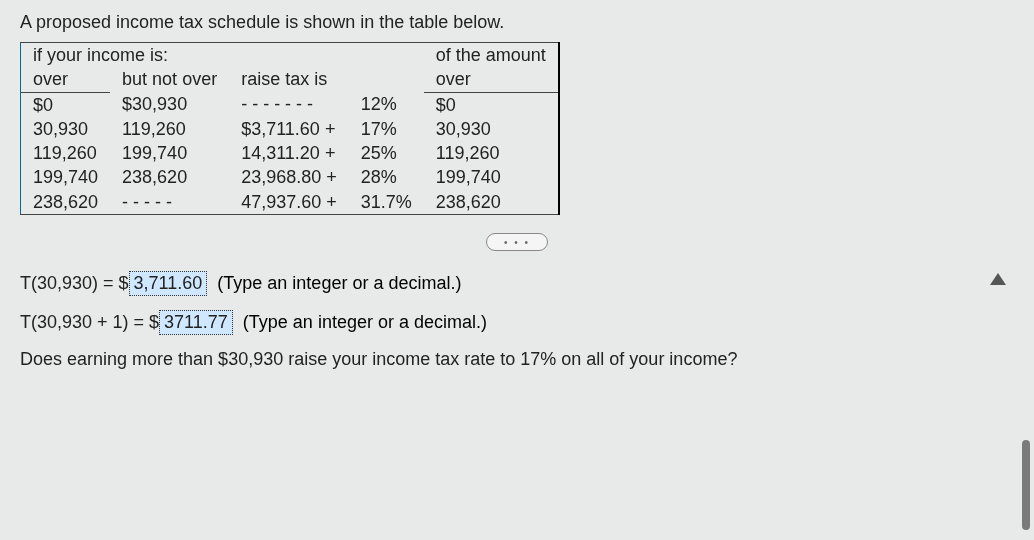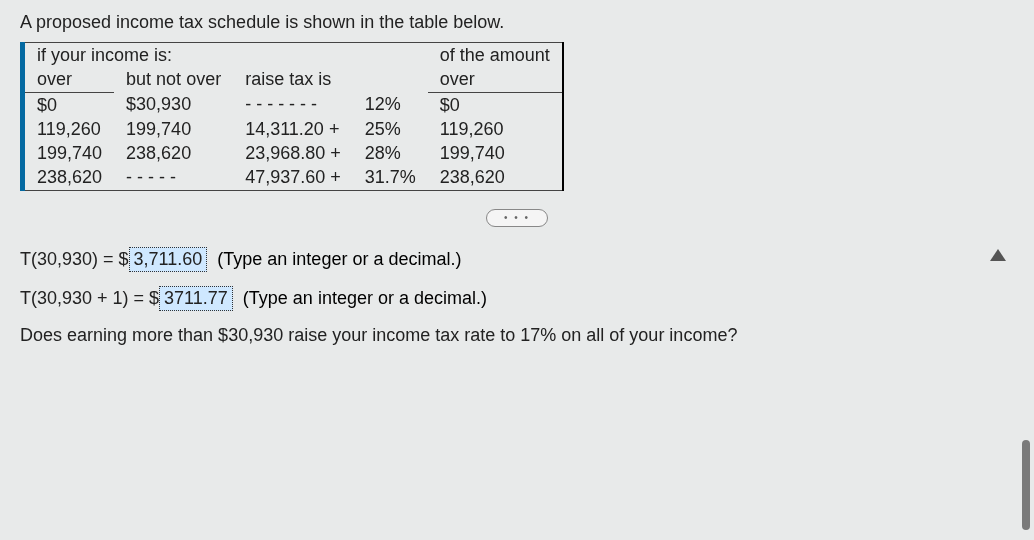--- a/index.html
+++ b/index.html
@@ -27,7 +27,7 @@
     line-height: 1.35;
   }
   table.tax .topborder { border-top: 1px solid #444; }
-  table.tax .leftborder { border-left: 5px solid #0369a1; }
+  table.tax .leftborder { border-left: 1px solid #0369a1; }
   table.tax .rightborder { border-right: 2px solid #000000; }
   table.tax .botborder { border-bottom: 1px solid #444; }
   .num-right { text-align: right; }

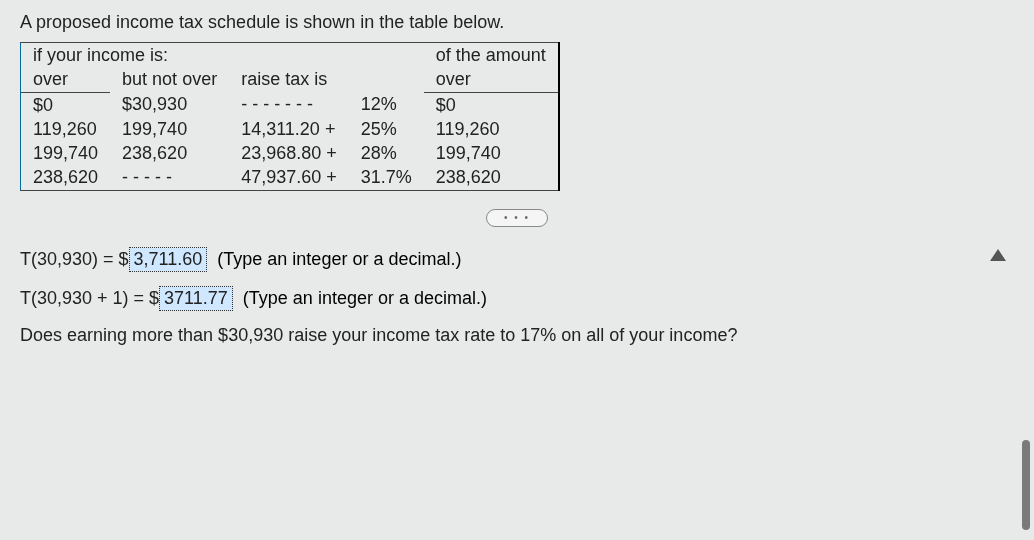--- a/index.html
+++ b/index.html
@@ -99,6 +99,13 @@
     <td class="rightborder num-right topborder">$0</td>
   </tr>
   <tr>
+    <td class="leftborder num-right">30,930</td>
+    <td>119,260</td>
+    <td class="num-right">$3,711.60 +</td>
+    <td>17%</td>
+    <td class="rightborder num-right">30,930</td>
+  </tr>
+  <tr>
     <td class="leftborder num-right">119,260</td>
     <td>199,740</td>
     <td class="num-right">14,311.20 +</td>

